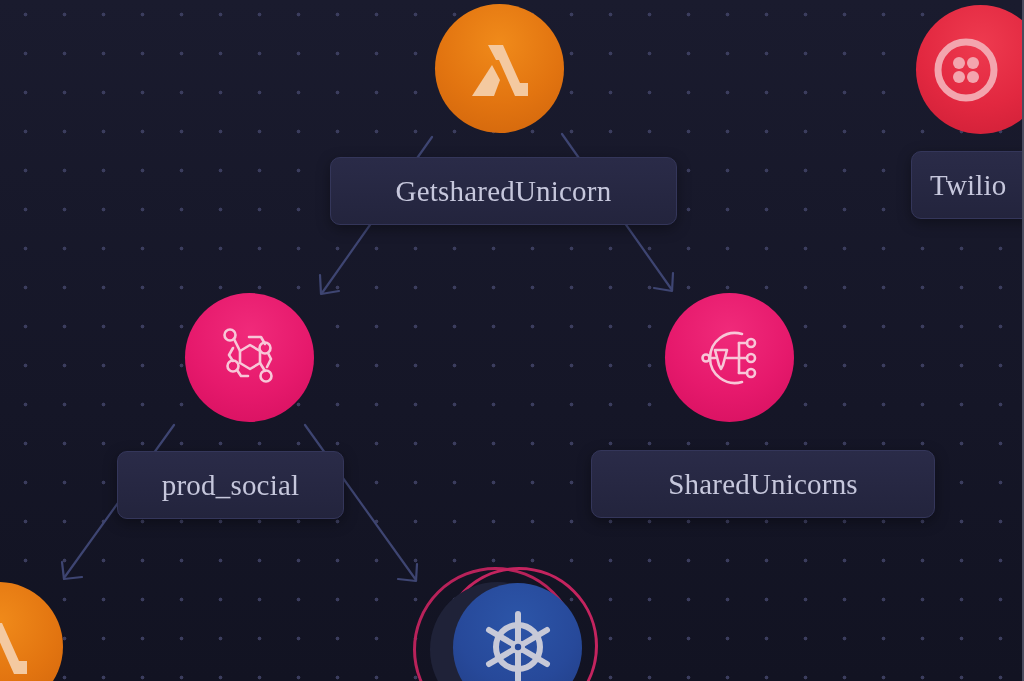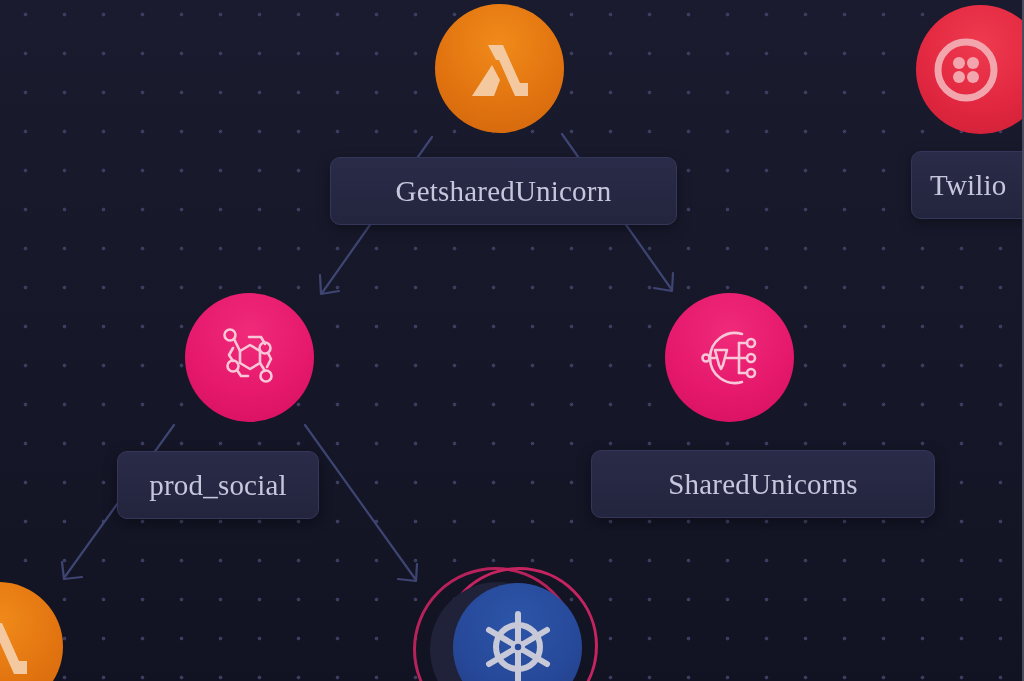--- a/index.html
+++ b/index.html
@@ -147,7 +147,7 @@
       </g>
     </svg>
   </div>
-  <div class="label" style="left:117px; top:451px; width:202px;">
+  <div class="label" style="left:117px; top:451px; width:227px;">
     <span>prod_social</span>
   </div>
 

